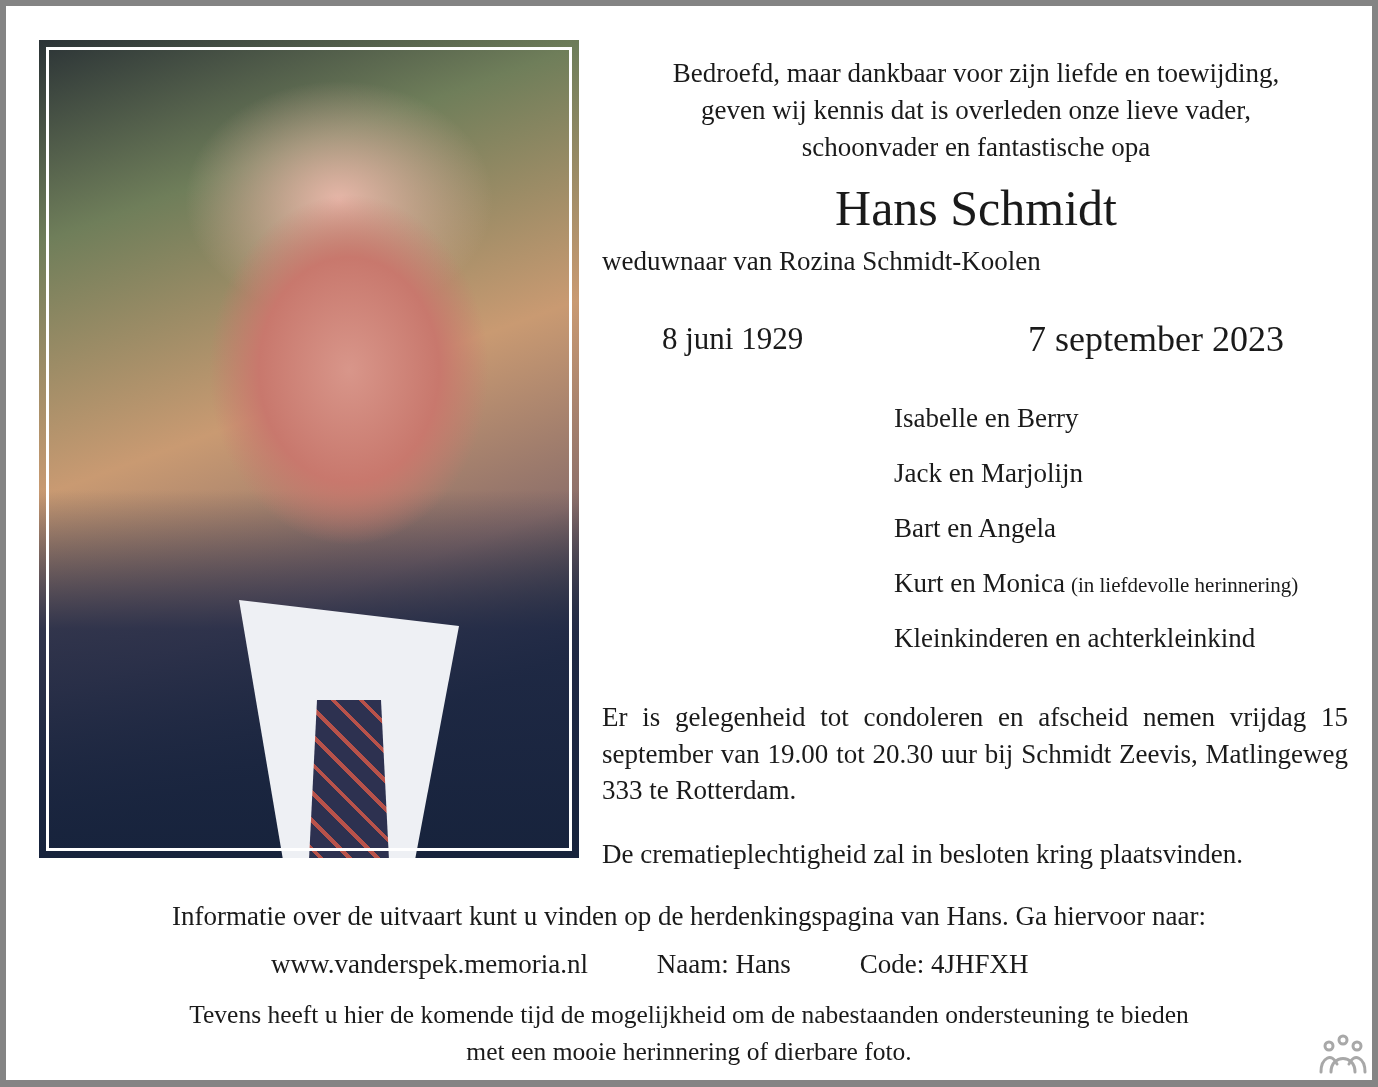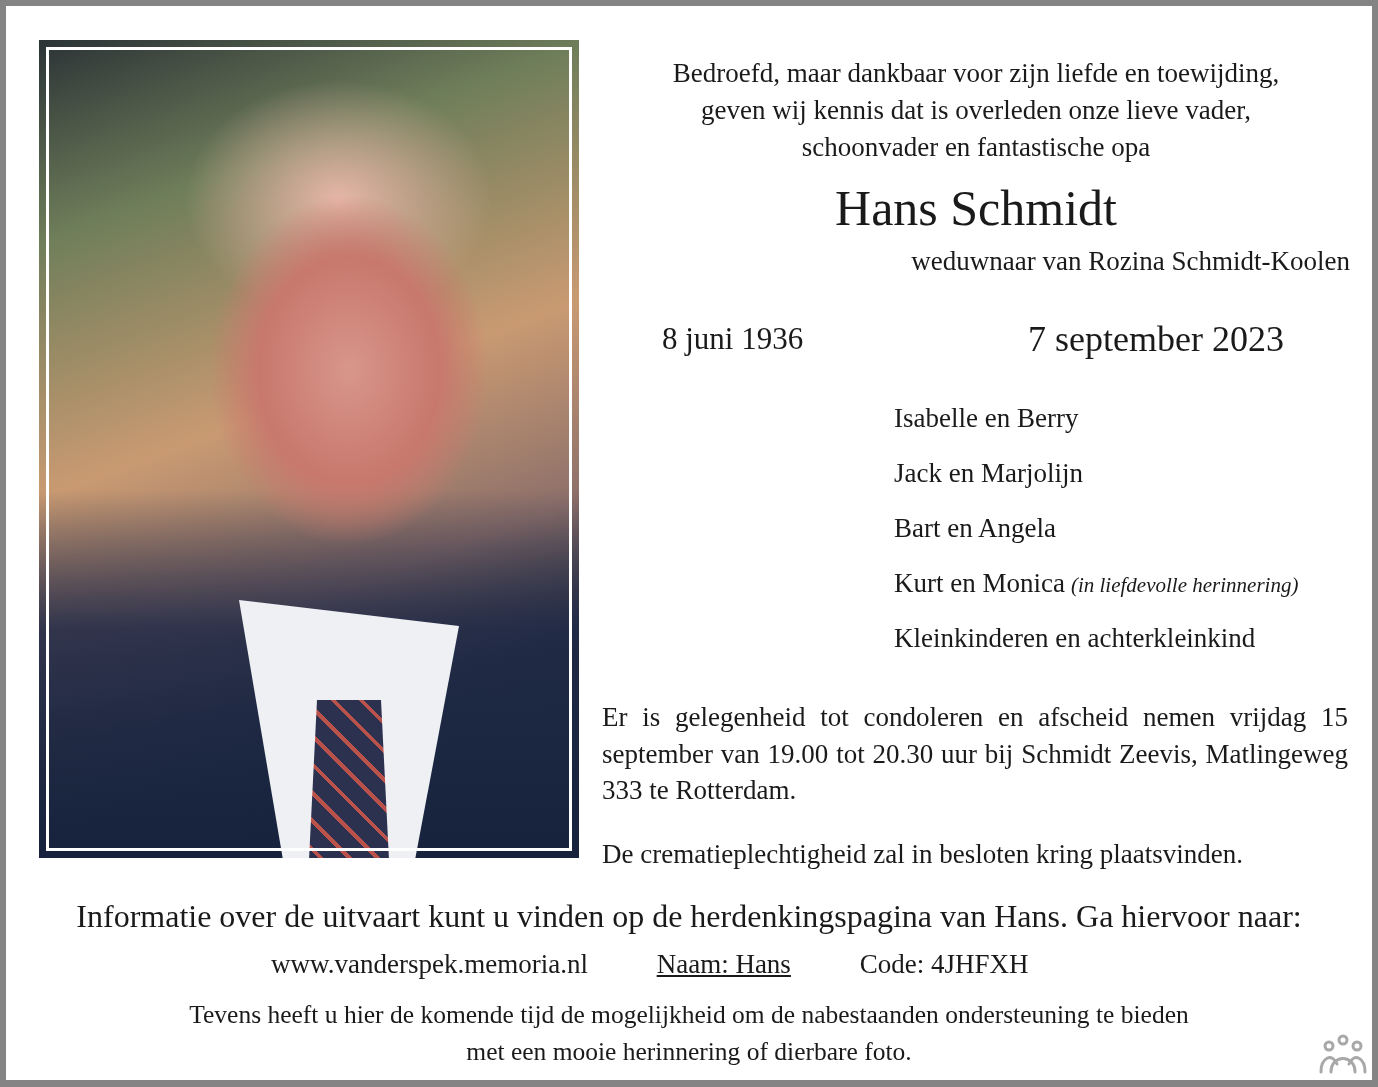--- a/index.html
+++ b/index.html
@@ -49,7 +49,7 @@
   }
   .subtitle {
     position: absolute; left: 596px; top: 237px; width: 748px;
-    text-align: right; font-size: 27px; line-height: 36px;
+    text-align: left; font-size: 27px; line-height: 36px;
   }
   .date-birth {
     position: absolute; left: 656px; top: 313px; font-size: 31px; line-height: 40px;

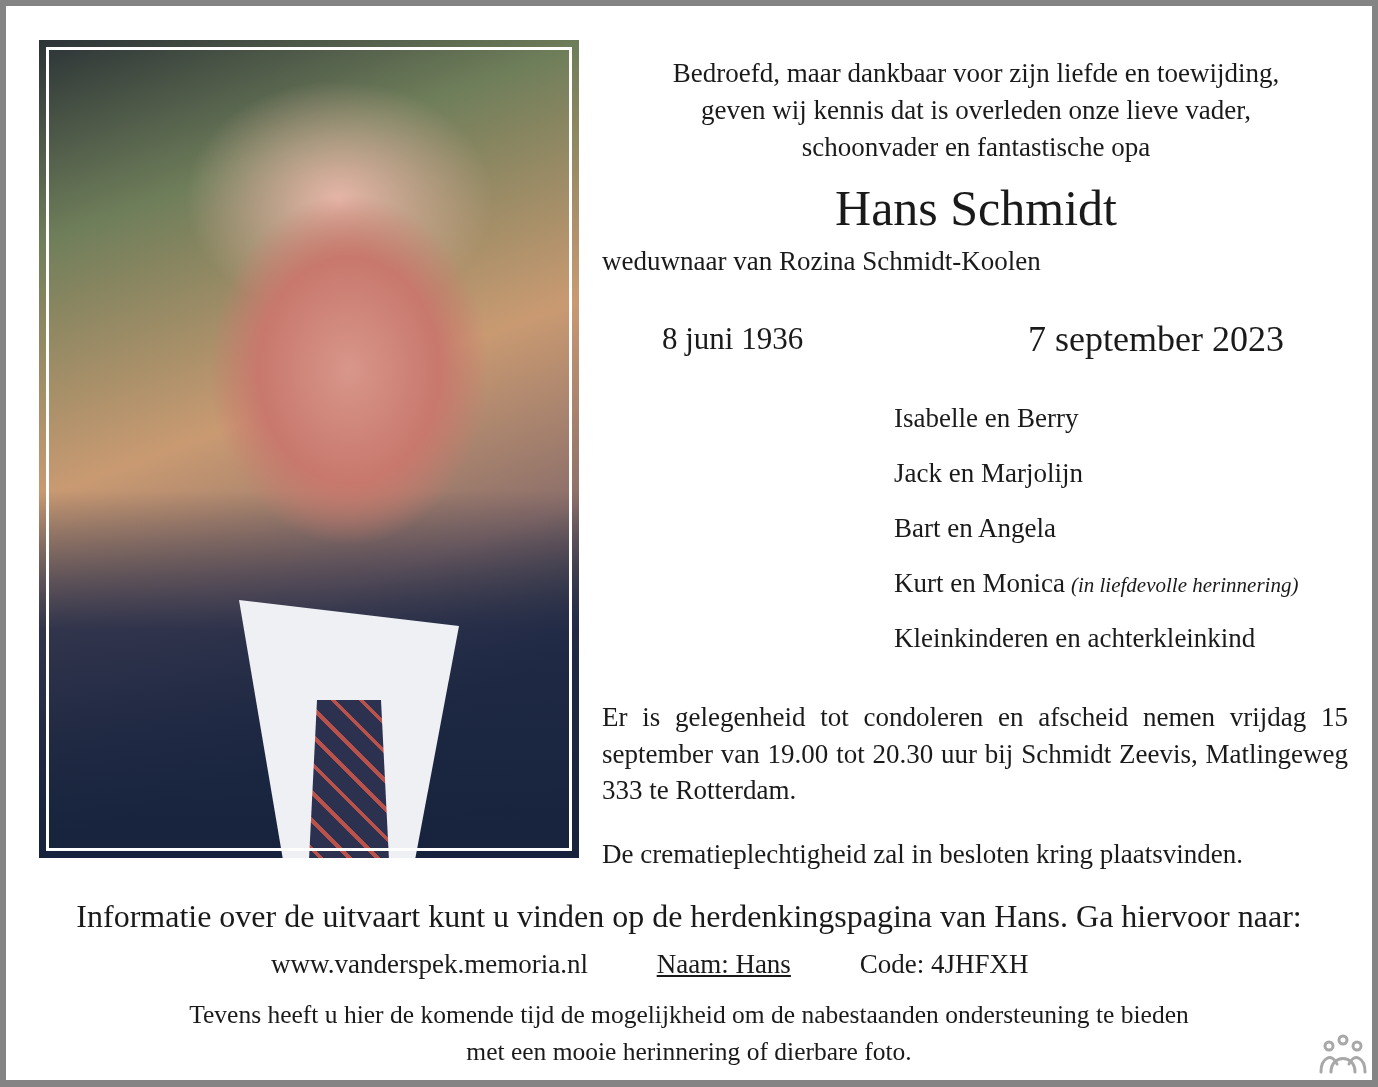--- a/index.html
+++ b/index.html
@@ -111,7 +111,7 @@
   <div class="name">Hans Schmidt</div>
   <div class="subtitle">weduwnaar van Rozina Schmidt-Koolen</div>
 
-  <div class="date-birth">8 juni 1936</div>
+  <div class="date-birth">8 juni 1929</div>
   <div class="date-death">7 september 2023</div>
 
   <div class="family">

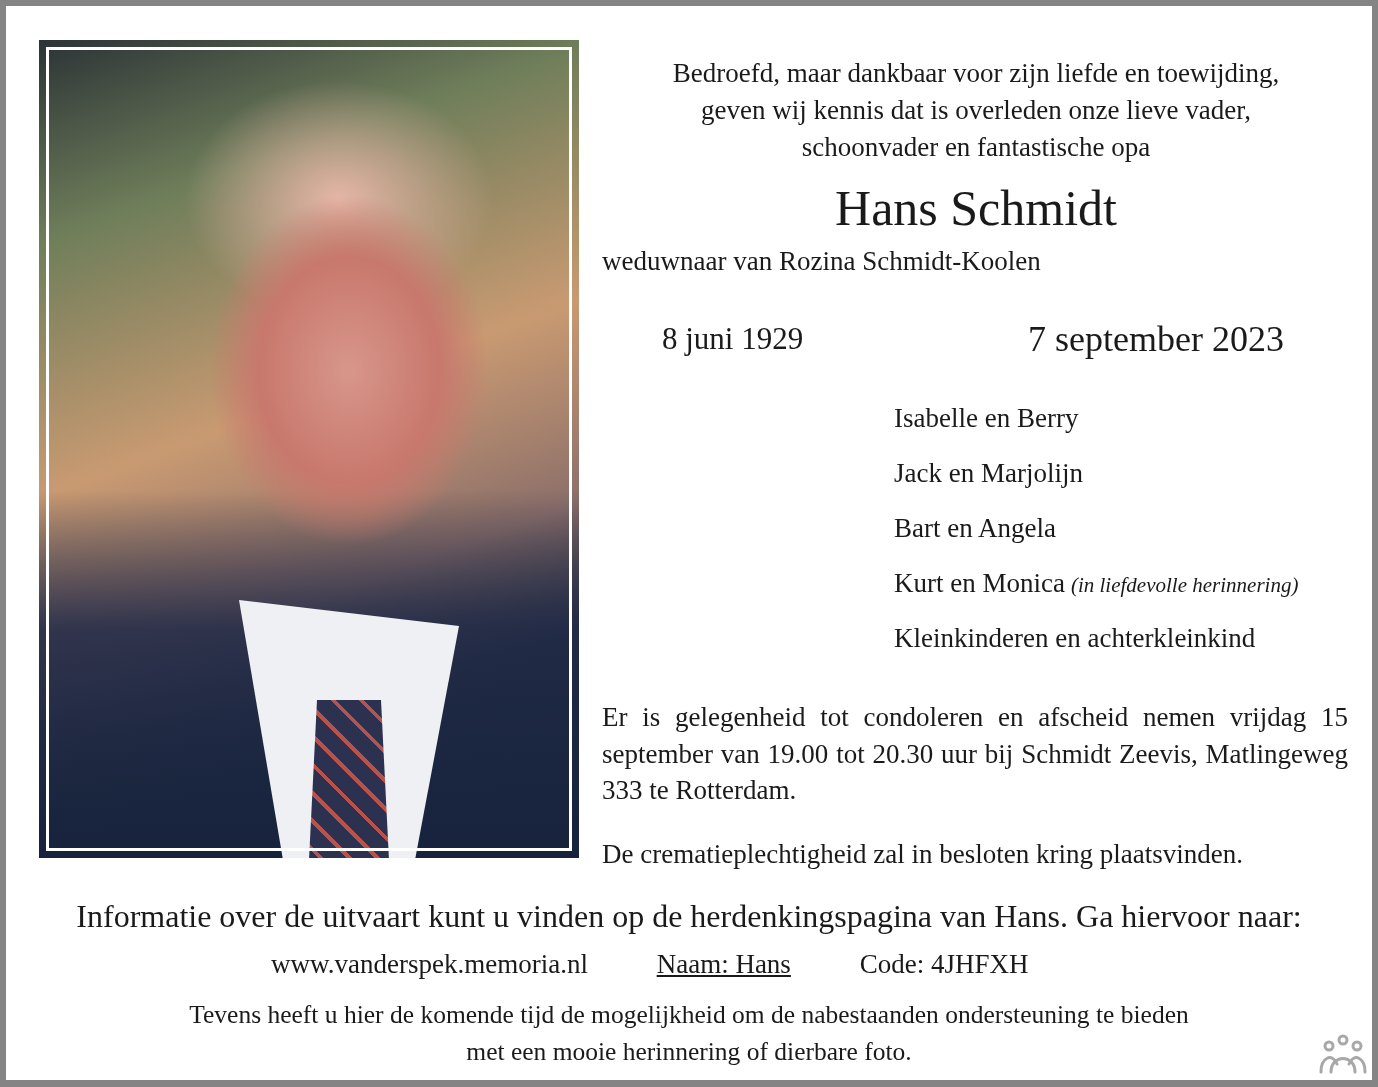--- a/index.html
+++ b/index.html
@@ -61,7 +61,7 @@
     position: absolute; left: 888px; top: 394px; font-size: 27px;
   }
   .family-item { height: 55px; line-height: 36px; white-space: nowrap; }
-  .family-note { font-style: italic; font-size: 21px; margin-left: 6px; }
+  .family-note { font-size: 21px; margin-left: 6px; }
   .condolence {
     position: absolute; left: 596px; top: 693px; width: 746px;
     font-size: 27px; line-height: 36.5px; text-align: justify;

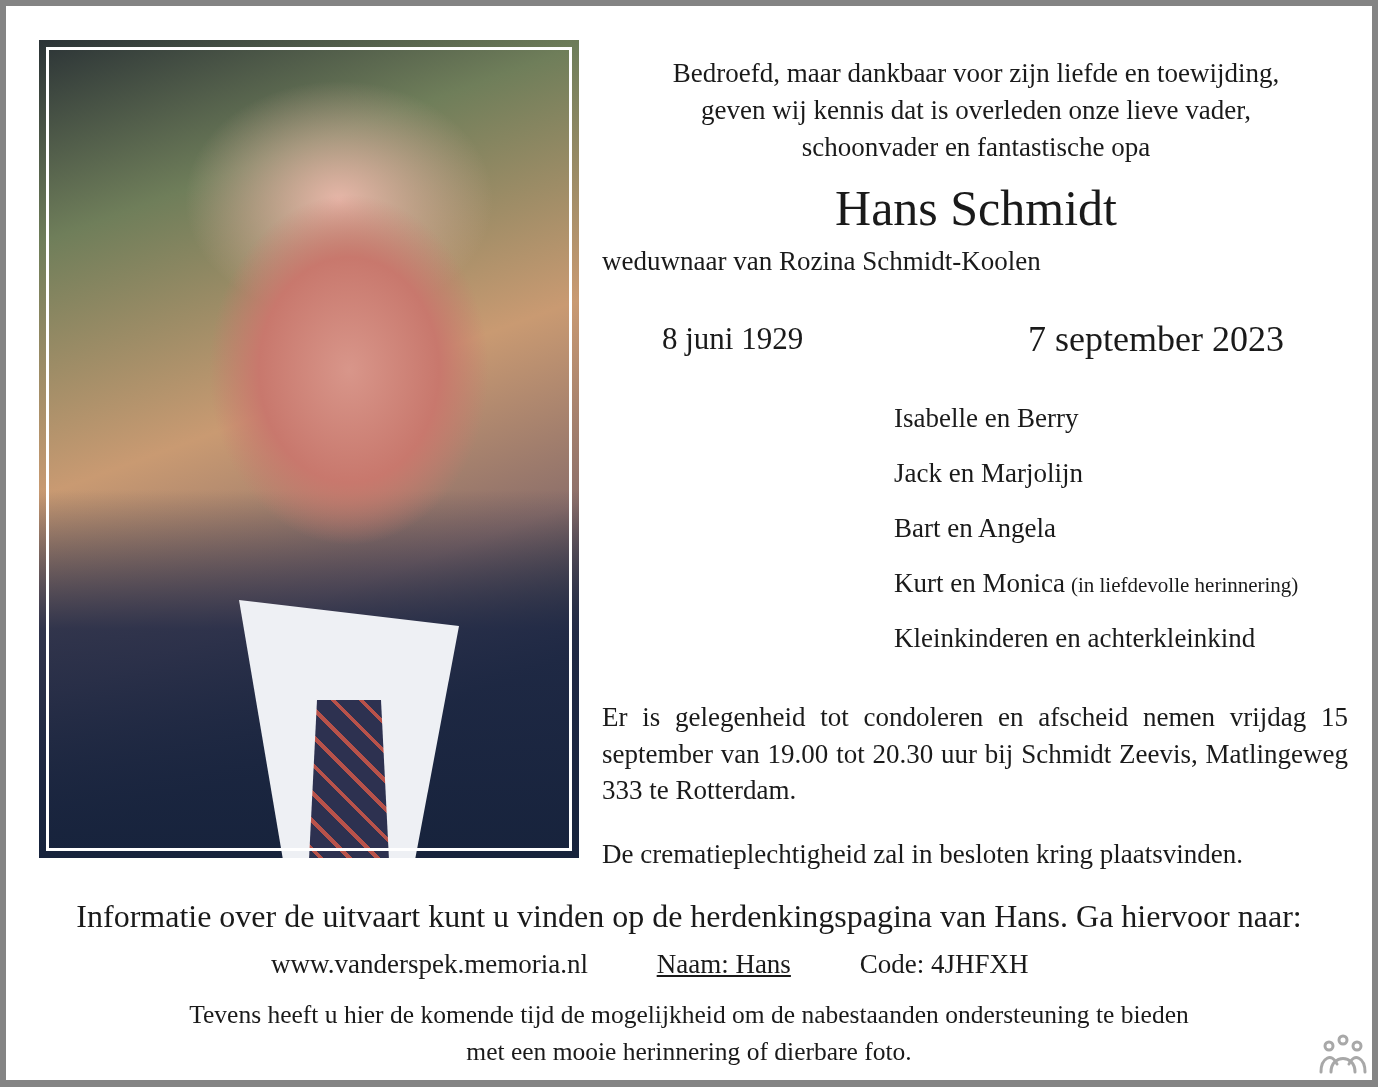--- a/index.html
+++ b/index.html
@@ -72,7 +72,7 @@
   }
   .info {
     position: absolute; left: 0; top: 892px; width: 1366px;
-    text-align: center; font-size: 32px; line-height: 36px;
+    text-align: center; font-size: 27px; line-height: 36px;
   }
   .links {
     position: absolute; left: 265px; top: 940px; font-size: 27px; line-height: 36px;

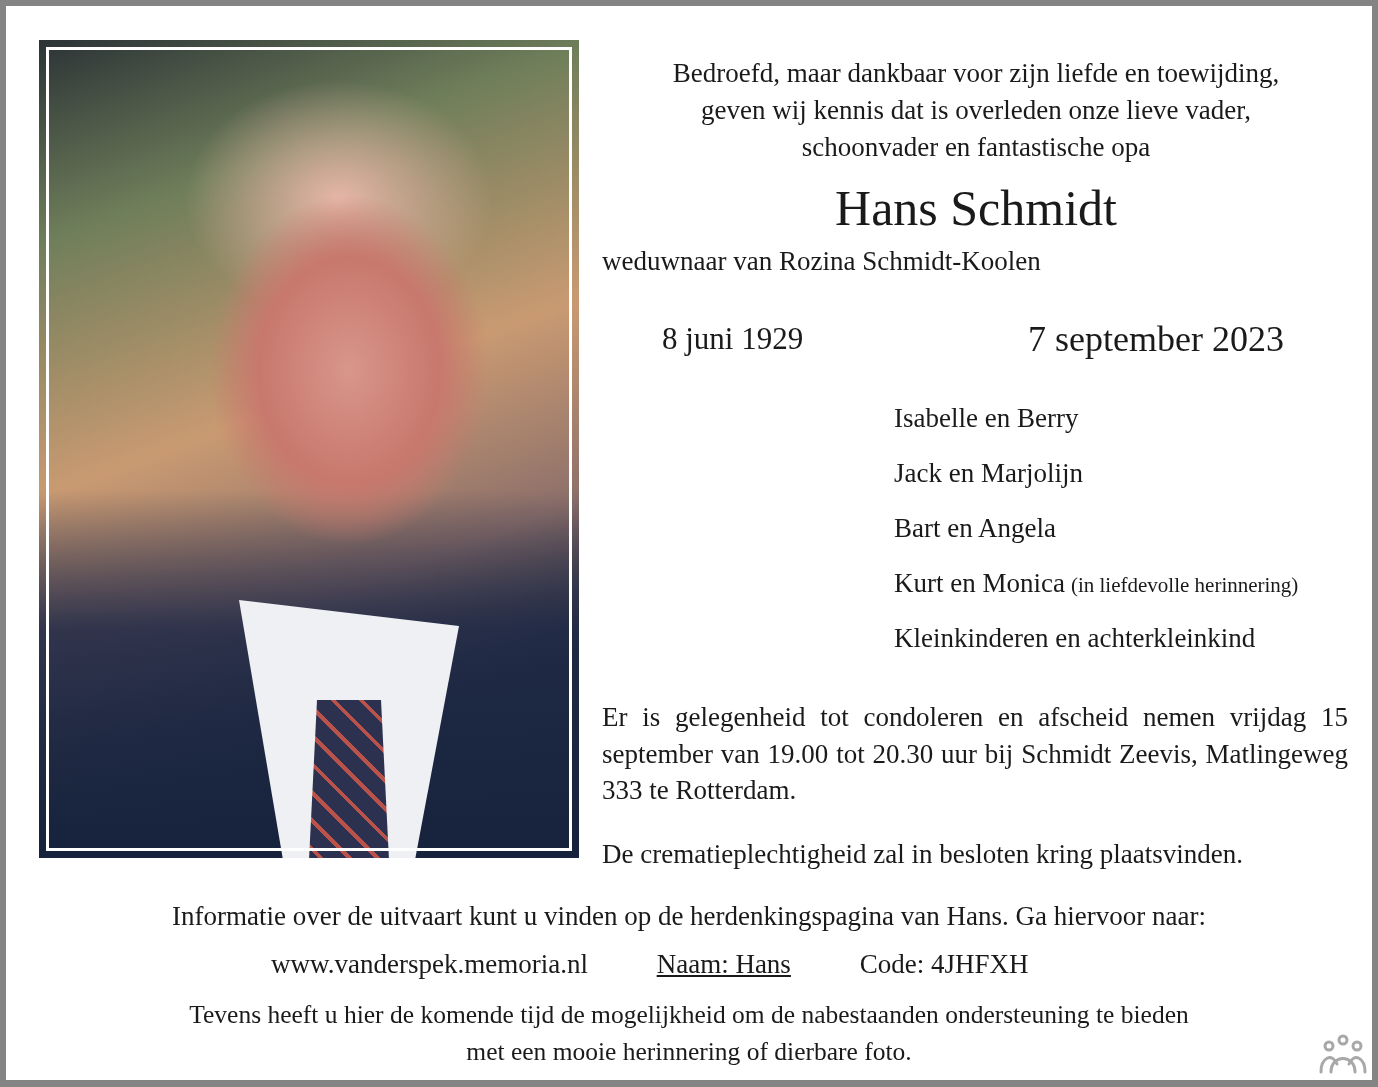--- a/index.html
+++ b/index.html
@@ -80,7 +80,7 @@
   }
   .links span { display: inline-block; }
   .link-url { font-weight: normal; }
-  .link-name { margin-left: 62px; text-decoration: underline; }
+  .link-name { margin-left: 62px; }
   .link-code { margin-left: 62px; }
   .closing {
     position: absolute; left: 0; top: 990px; width: 1366px;

